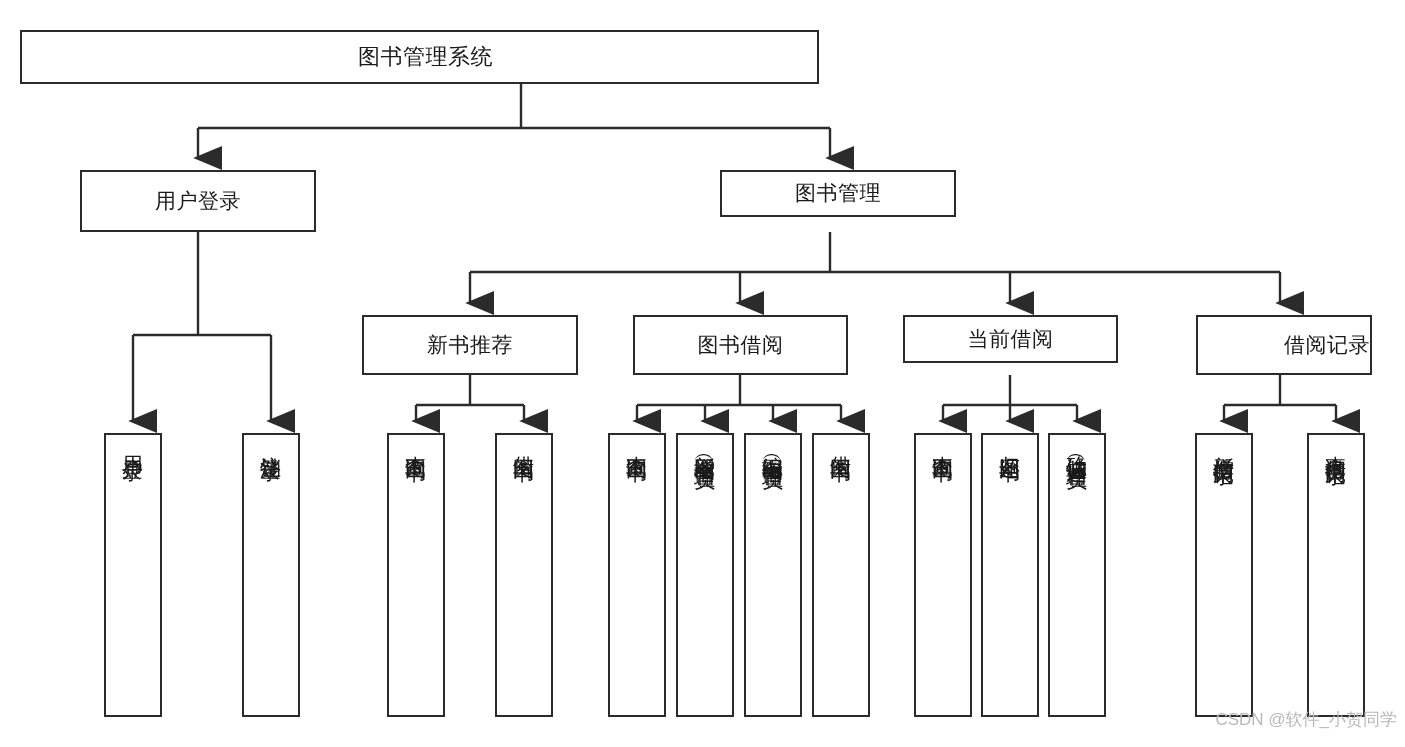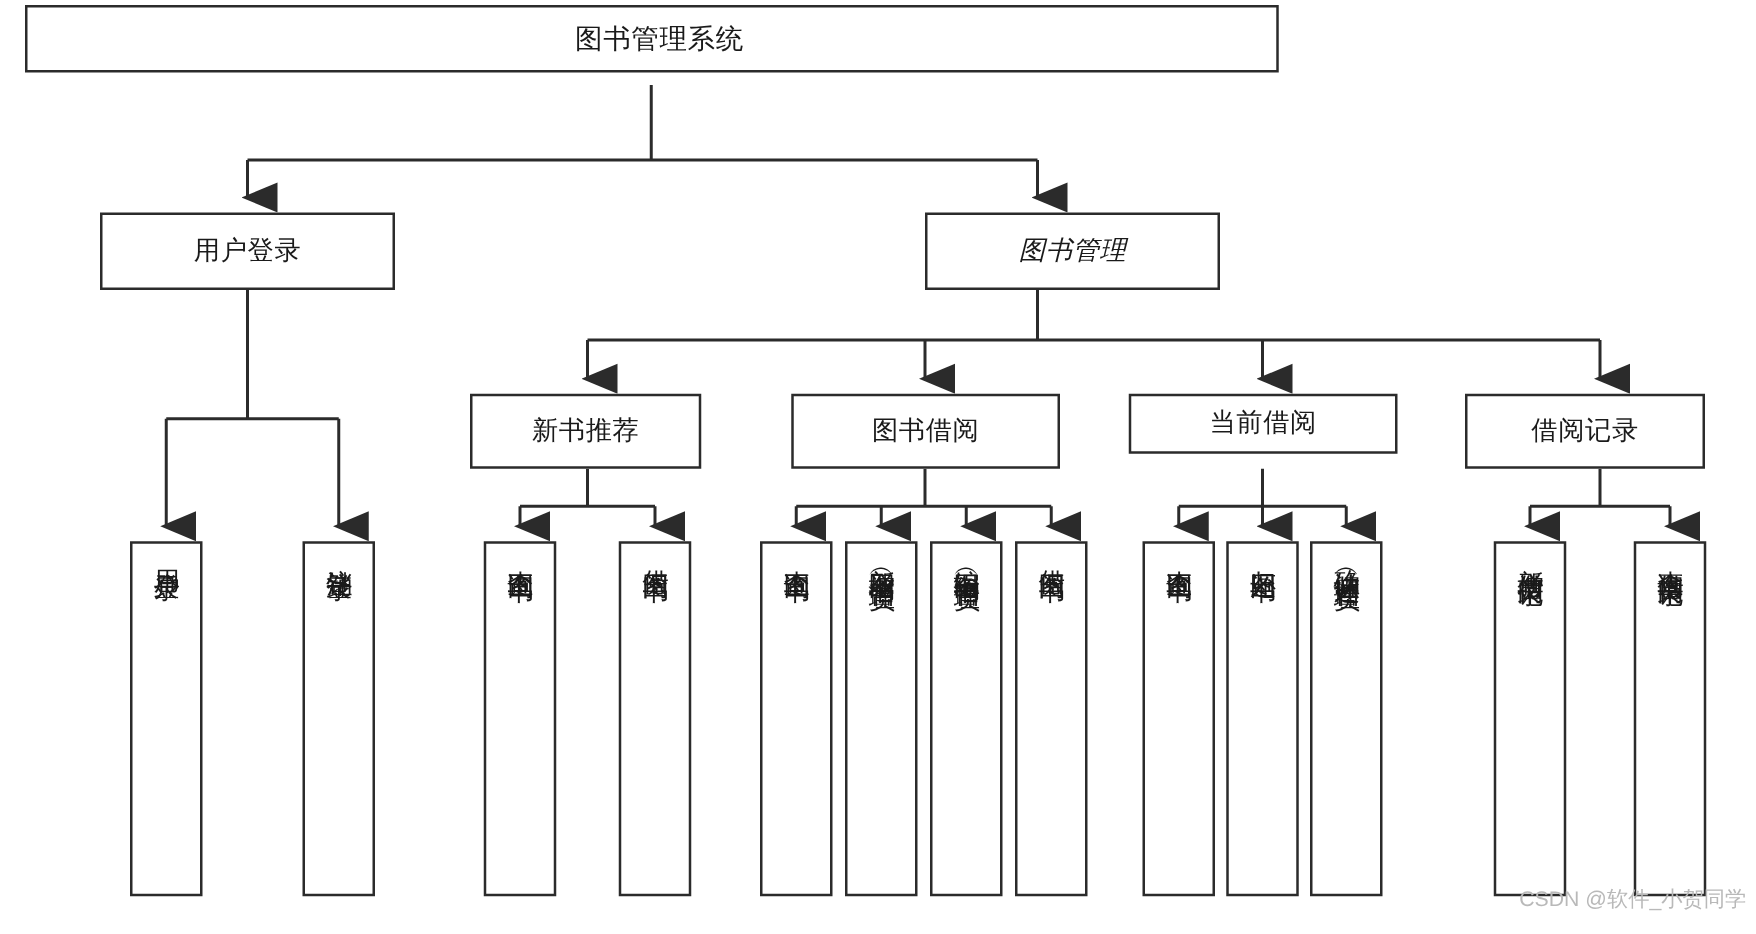--- a/index.html
+++ b/index.html
@@ -124,7 +124,7 @@
     </g>
   </svg>
 
-  <div class="node horiz root" style="left:20px;top:4px;width:1003px;height:54px;padding-left:12px;">
+  <div class="node horiz root" style="left:20px;top:30px;width:799px;height:54px;padding-left:12px;">
     <span class="label">图书管理系统</span>
   </div>
 

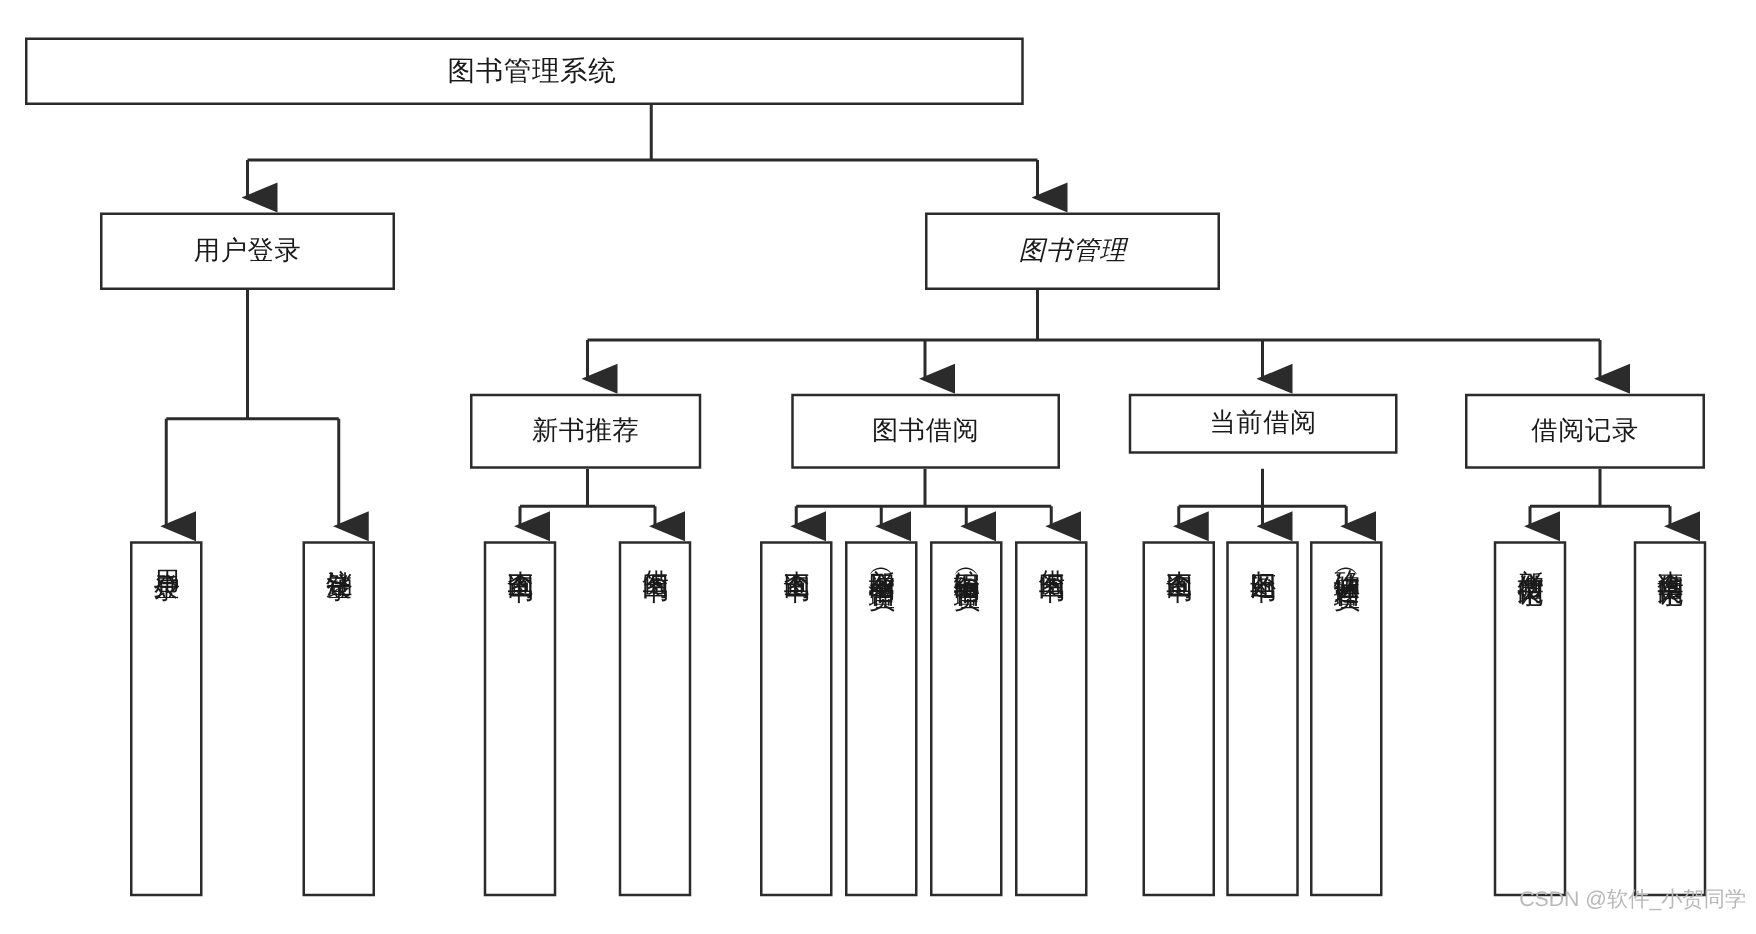--- a/index.html
+++ b/index.html
@@ -131,7 +131,7 @@
   <div class="node horiz" style="left:80px;top:170px;width:236px;height:62px;">
     <span class="label">用户登录</span>
   </div>
-  <div class="node horiz" style="left:740px;top:170px;width:236px;height:62px;font-style:italic;">
+  <div class="node horiz" style="left:720px;top:170px;width:236px;height:47px;">
     <span class="label">图书管理</span>
   </div>
 

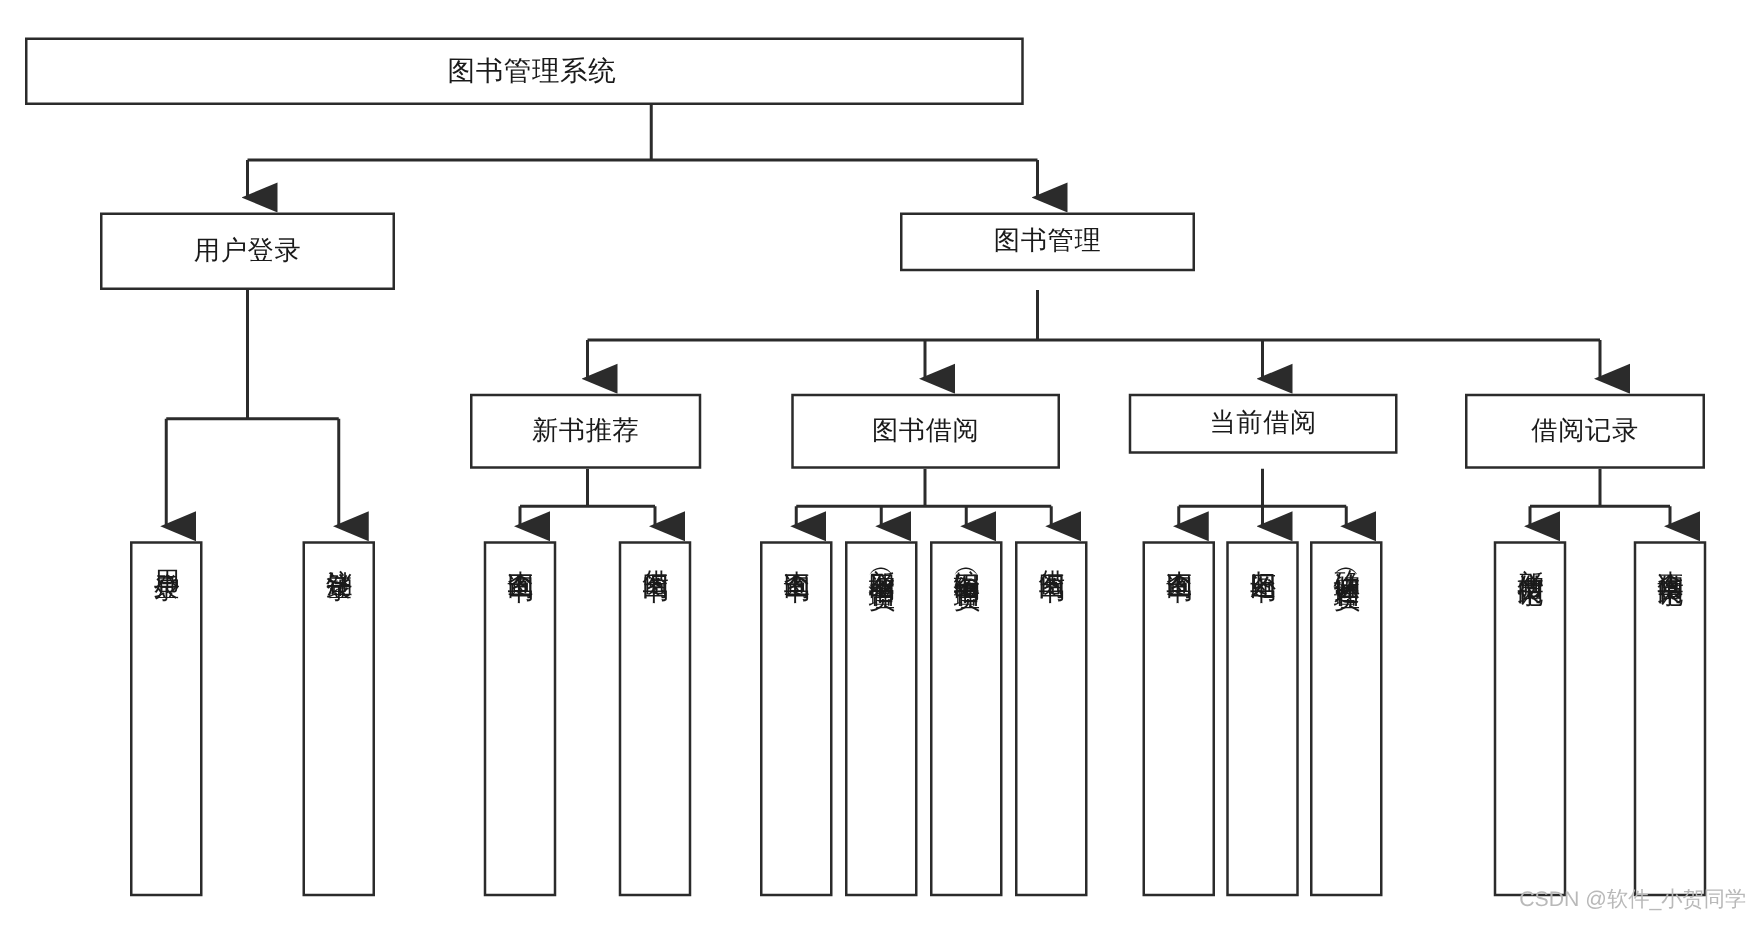--- a/index.html
+++ b/index.html
@@ -135,7 +135,7 @@
     <span class="label">图书管理</span>
   </div>
 
-  <div class="node horiz" style="left:376px;top:315px;width:185px;height:60px;">
+  <div class="node horiz" style="left:362px;top:315px;width:216px;height:60px;">
     <span class="label">新书推荐</span>
   </div>
   <div class="node horiz" style="left:633px;top:315px;width:215px;height:60px;">

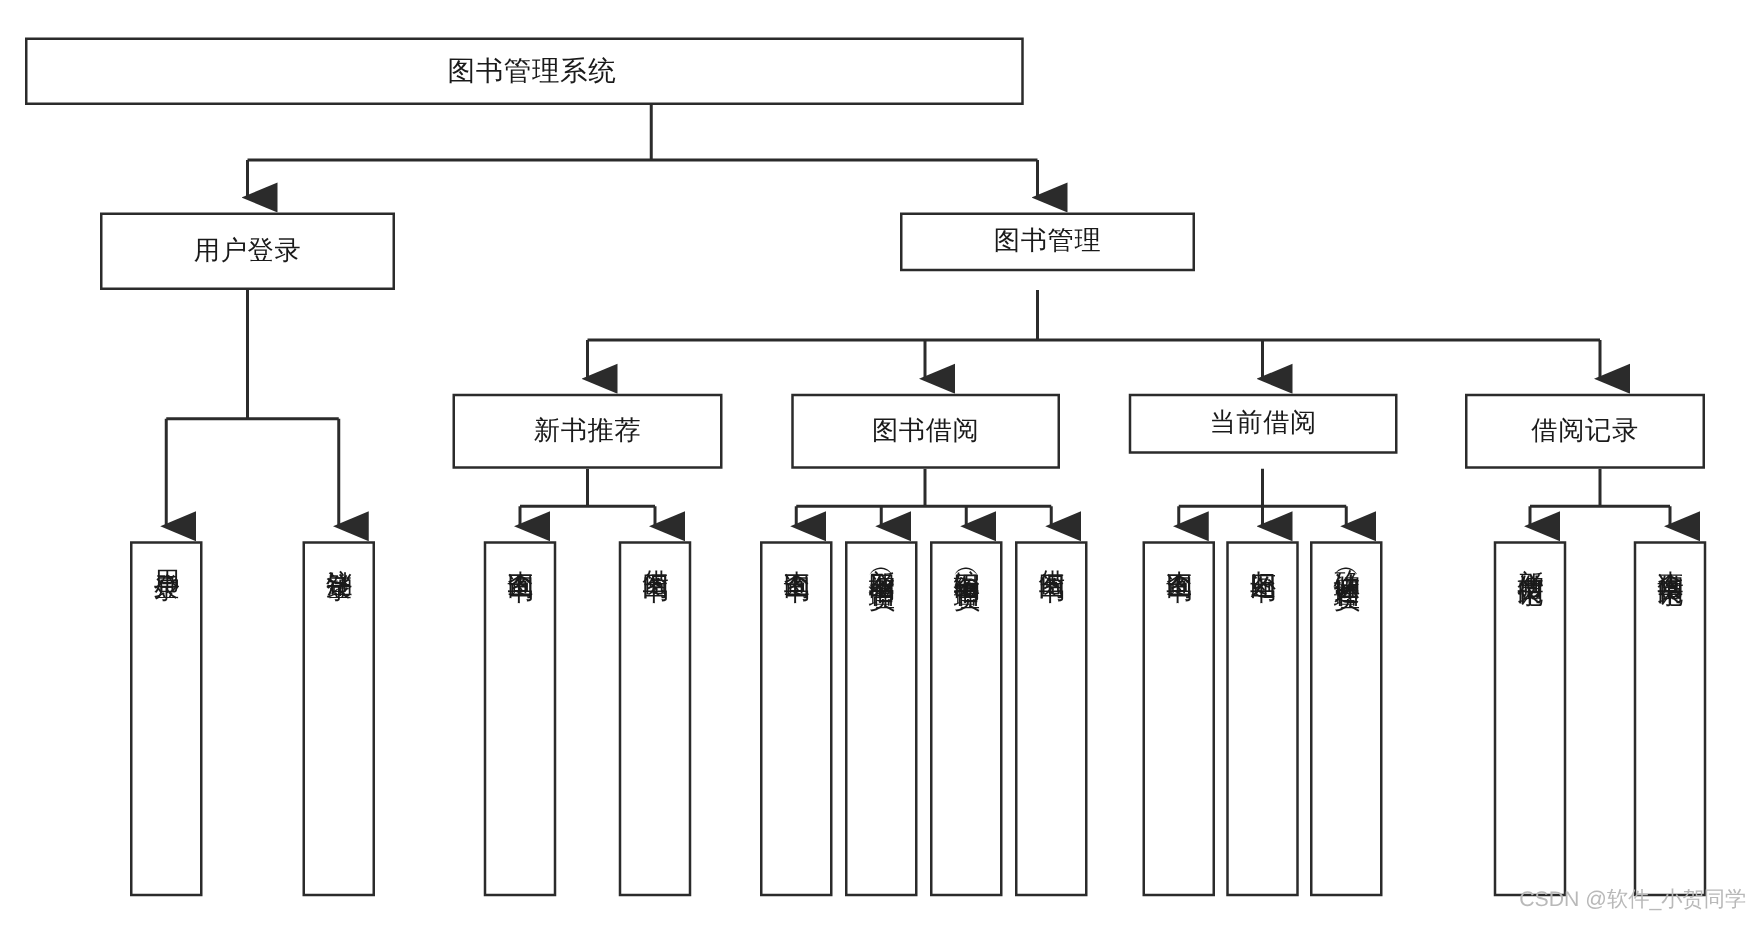--- a/index.html
+++ b/index.html
@@ -144,7 +144,7 @@
   <div class="node horiz" style="left:903px;top:315px;width:215px;height:48px;">
     <span class="label">当前借阅</span>
   </div>
-  <div class="node horiz" style="left:1172px;top:315px;width:192px;height:60px;">
+  <div class="node horiz" style="left:1196px;top:315px;width:176px;height:60px;justify-content:flex-end;">
     <span class="label">借阅记录</span>
   </div>
 

